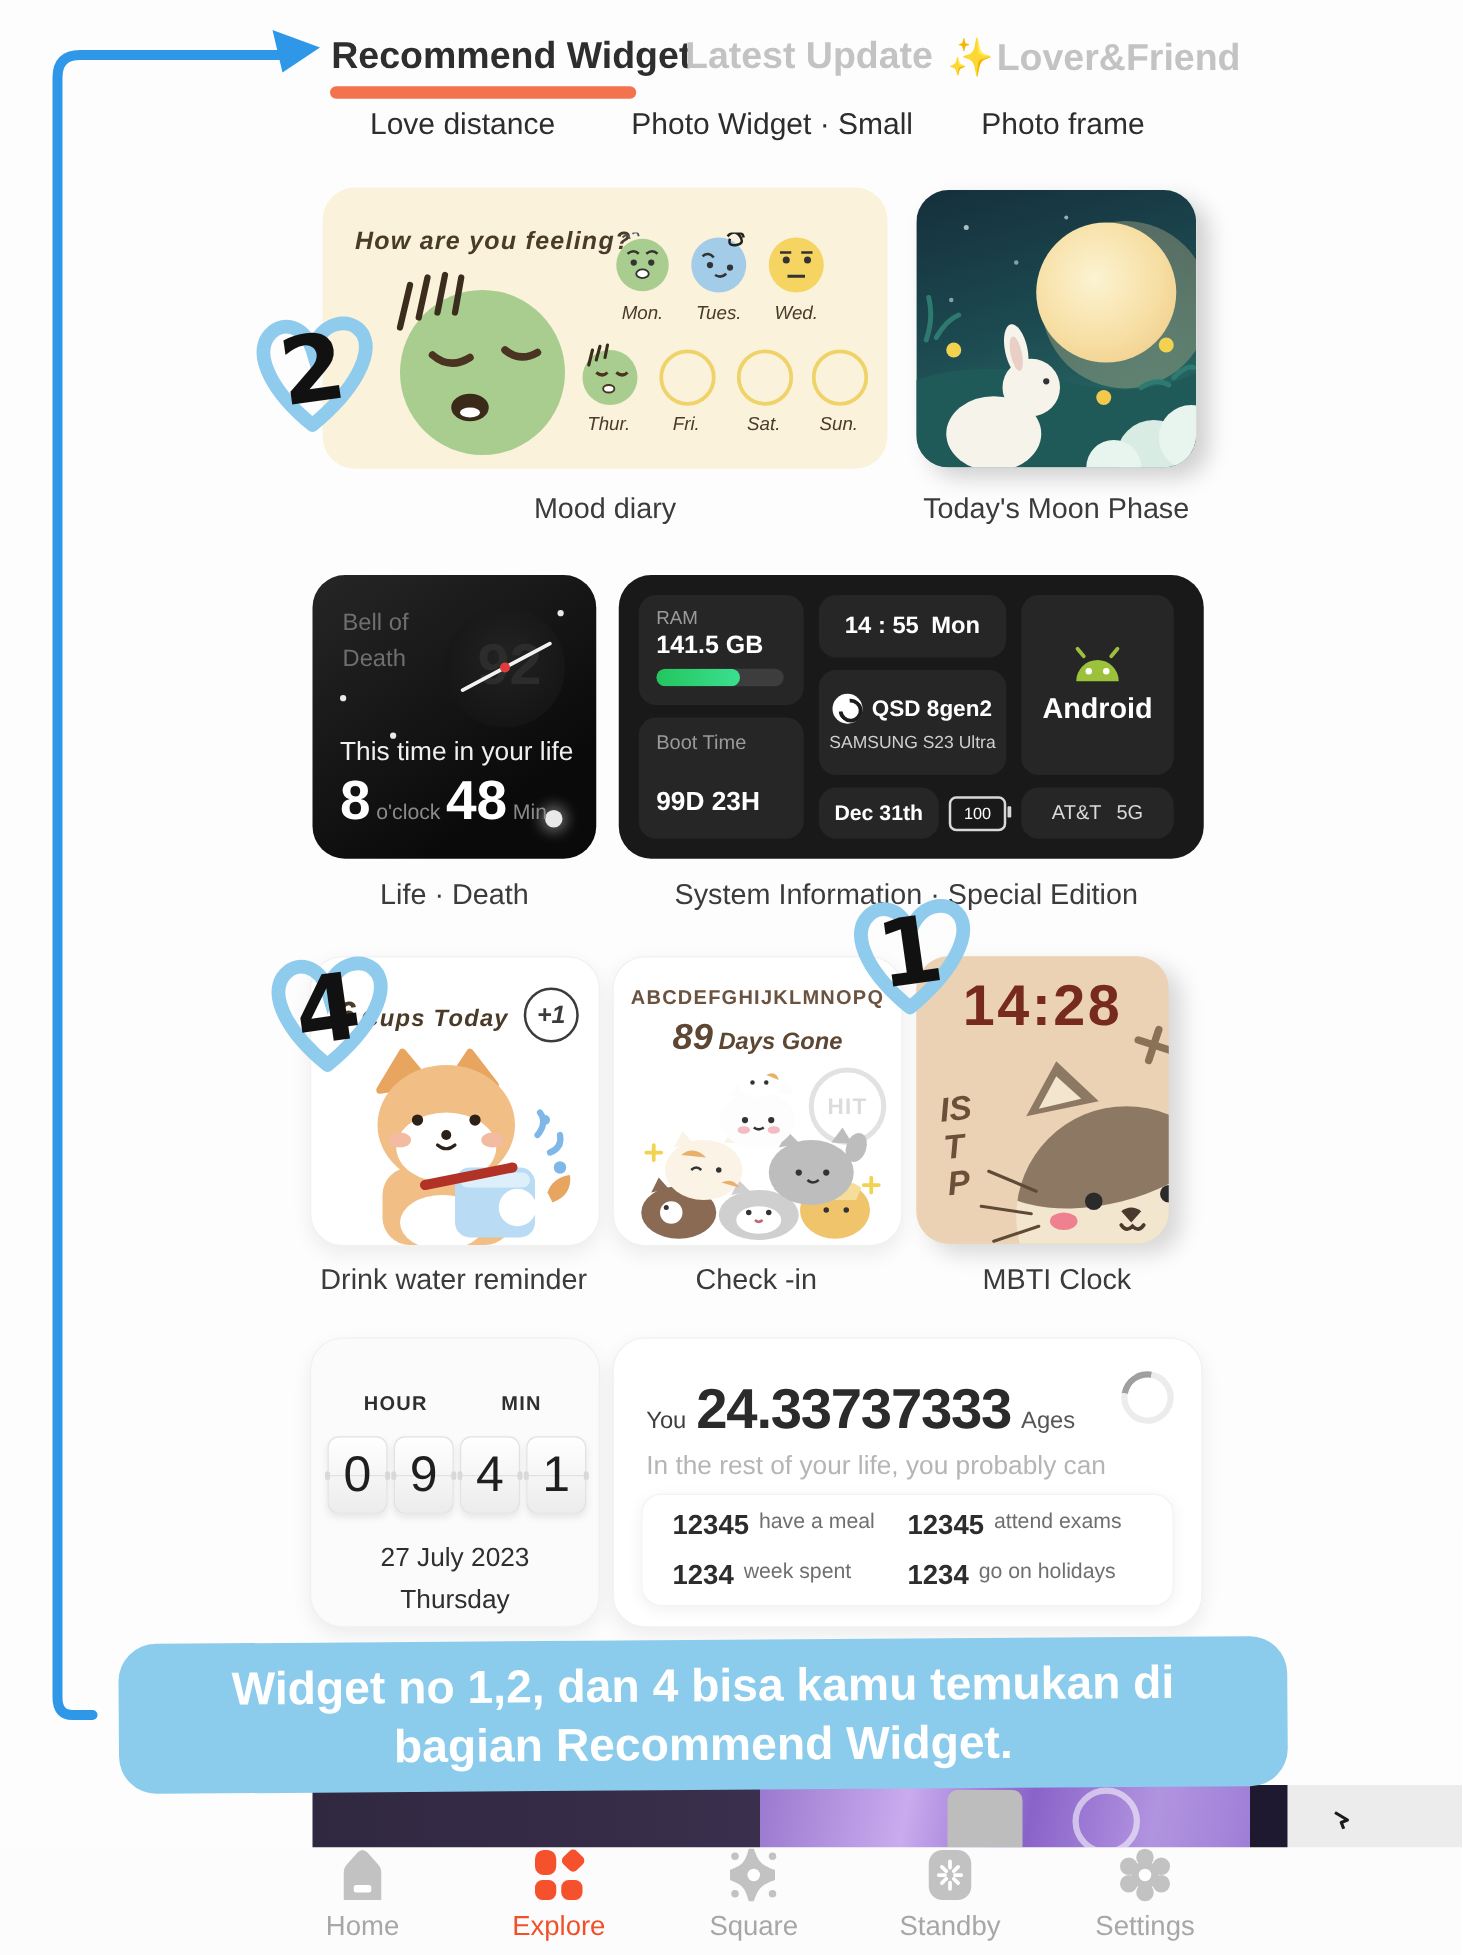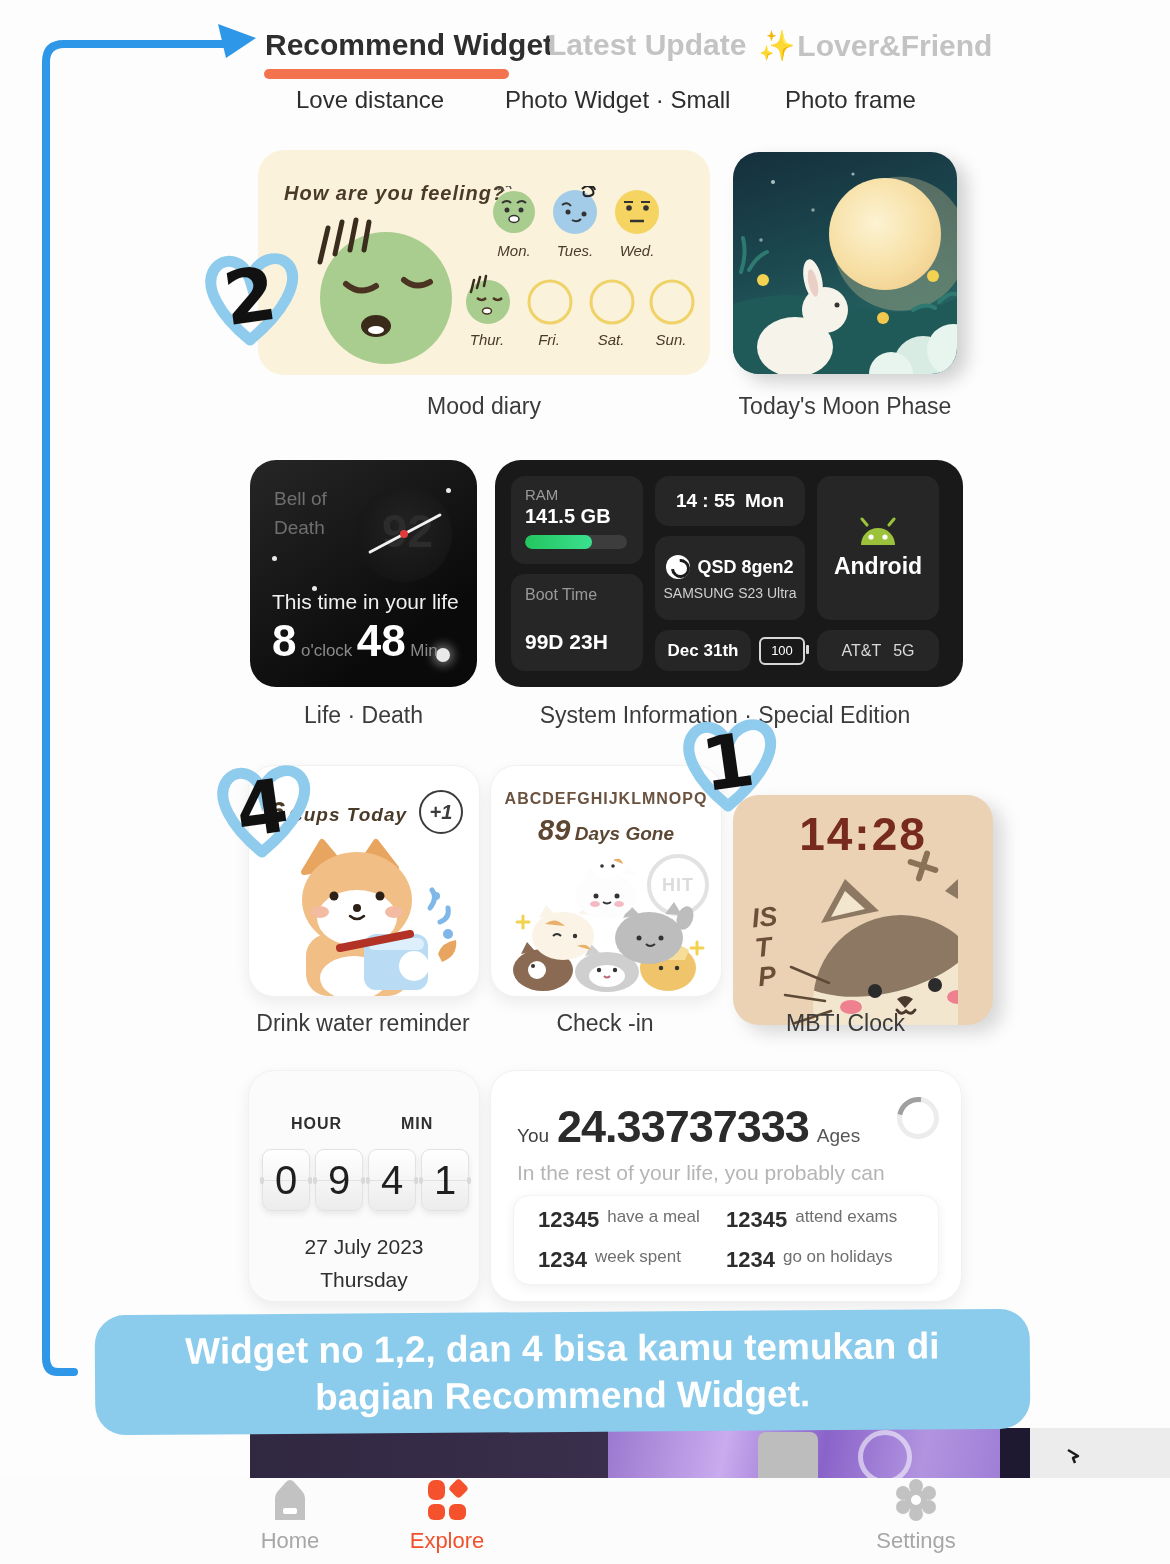--- a/index.html
+++ b/index.html
@@ -84,7 +84,7 @@
   .daystxt{font-size:19px;font-style:italic;font-weight:600;}
   .hit{position:absolute;right:12px;top:88px;width:54px;height:54px;border:4px solid #e2e2e2;border-radius:50%;
        display:flex;align-items:center;justify-content:center;color:#dcdcdc;font-weight:700;font-size:18px;letter-spacing:1px;}
-  .mbti{left:733px;top:795px;width:225px;height:230px;background:#EBD2B4;overflow:hidden;box-shadow:10px 8px 18px rgba(0,0,0,.15);padding-left:35px;}
+  .mbti{left:733px;top:765px;width:202px;height:230px;background:#EBD2B4;overflow:hidden;box-shadow:10px 8px 18px rgba(0,0,0,.15);}
   .mbti-time{position:absolute;left:0;top:12px;width:100%;text-align:center;font-size:46px;font-weight:800;color:#772b1e;letter-spacing:2px;}
   .istp{position:absolute;left:22px;top:108px;width:26px;font-size:27px;font-weight:700;color:#6b4f38;word-break:break-all;line-height:1.1;transform:rotate(-6deg);font-style:italic;}
 

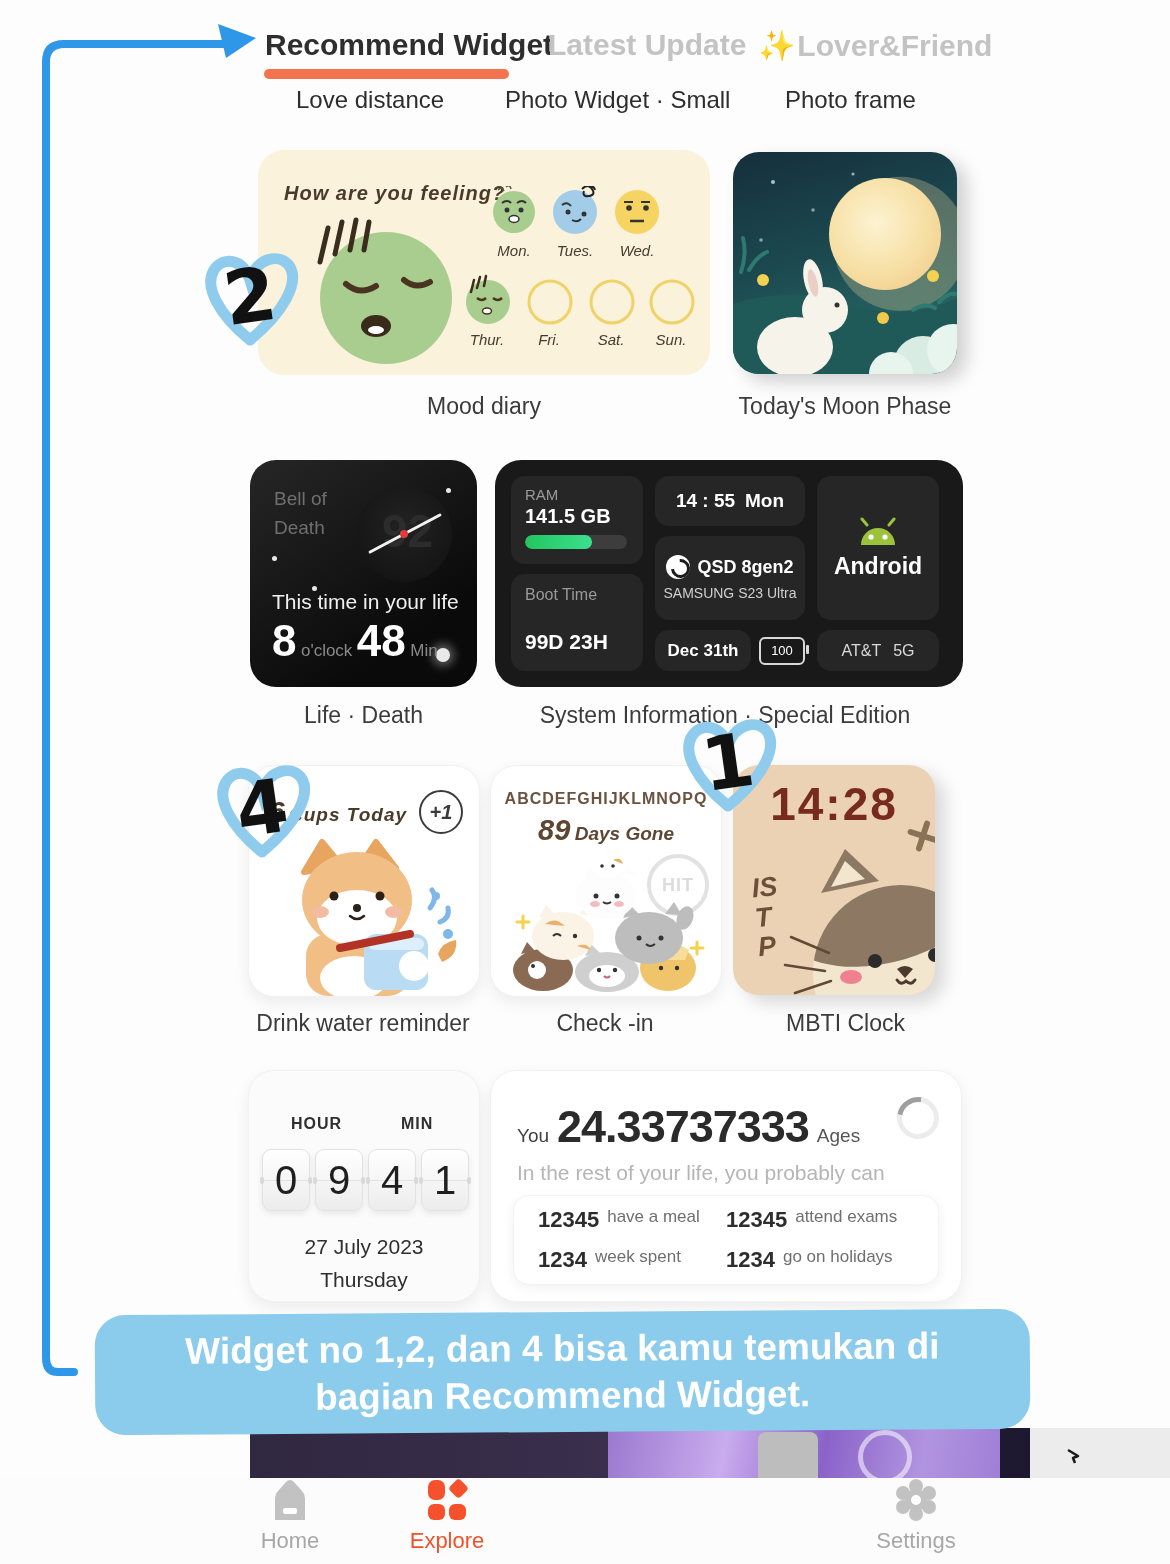--- a/index.html
+++ b/index.html
@@ -523,6 +523,17 @@
       </svg>
       <div class="lab">Explore</div>
     </div>
+    <div class="nav-item" style="left:533px;">
+      <svg width="46" height="44" viewBox="0 0 46 44">
+        <path d="M23,1 C27,12 29,14 40,18 L40,26 C29,30 27,32 23,43 L19,43 C16,32 14,30 4,26 L4,18 C14,14 16,12 19,1 Z" fill="#C2C2C2" transform="rotate(0 23 22)"></path>
+        <circle cx="23" cy="22" r="5" fill="#fff"></circle>
+        <circle cx="8" cy="7" r="3" fill="#C2C2C2"></circle>
+          <circle cx="38" cy="7" r="3" fill="#C2C2C2"></circle>
+        <circle cx="8" cy="37" r="3" fill="#C2C2C2"></circle>
+          <circle cx="38" cy="37" r="3" fill="#C2C2C2"></circle>
+      </svg>
+      <div class="lab">Square</div>
+    </div>
     <div class="nav-item" style="left:846px;">
       <svg width="46" height="44" viewBox="0 0 46 44">
         <g fill="#C2C2C2">

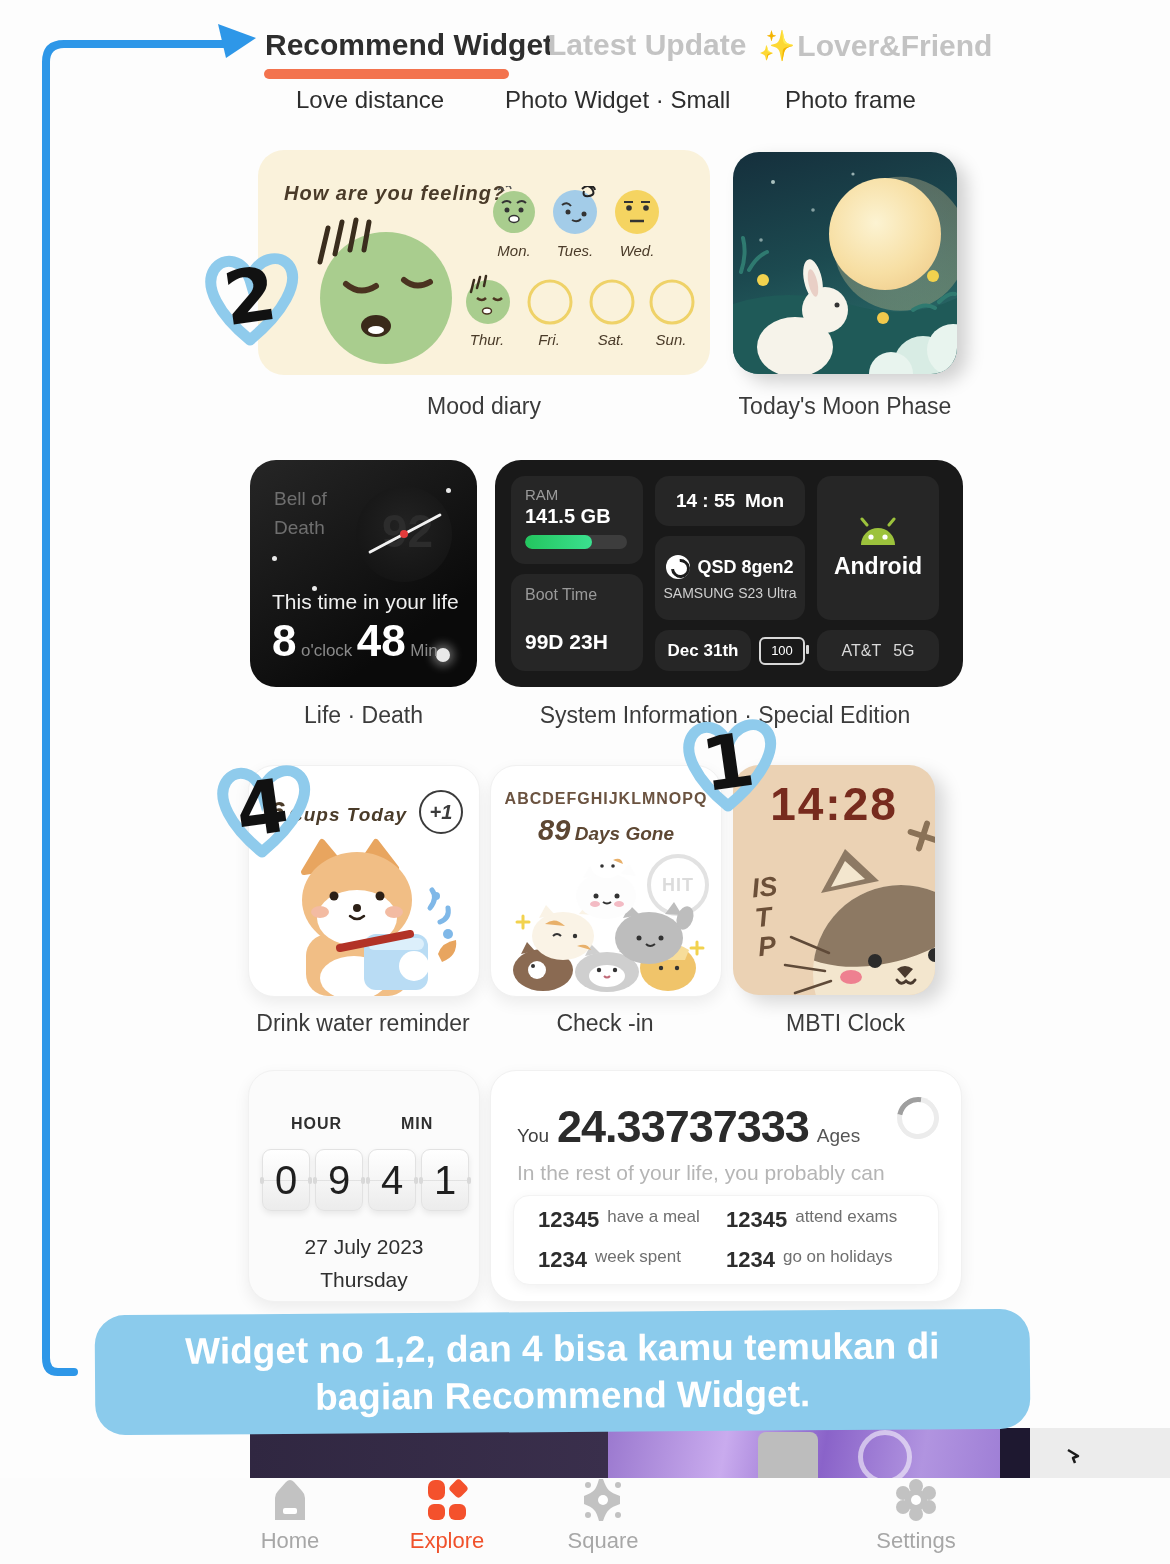--- a/index.html
+++ b/index.html
@@ -534,6 +534,15 @@
       </svg>
       <div class="lab">Square</div>
     </div>
+    <div class="nav-item" style="left:690px;">
+      <svg width="46" height="44" viewBox="0 0 46 44">
+        <rect x="6" y="2" width="34" height="40" rx="11" fill="#C2C2C2"></rect>
+        <g stroke="#fff" stroke-width="3" stroke-linecap="round">
+          <path d="M23,11 v5 M23,28 v5 M14,22 h5 M27,22 h5 M16.5,15.5 l3.5,3.5 M26,25 l3.5,3.5 M29.5,15.5 L26,19 M20,25 l-3.5,3.5"></path>
+        </g>
+      </svg>
+      <div class="lab">Standby</div>
+    </div>
     <div class="nav-item" style="left:846px;">
       <svg width="46" height="44" viewBox="0 0 46 44">
         <g fill="#C2C2C2">

